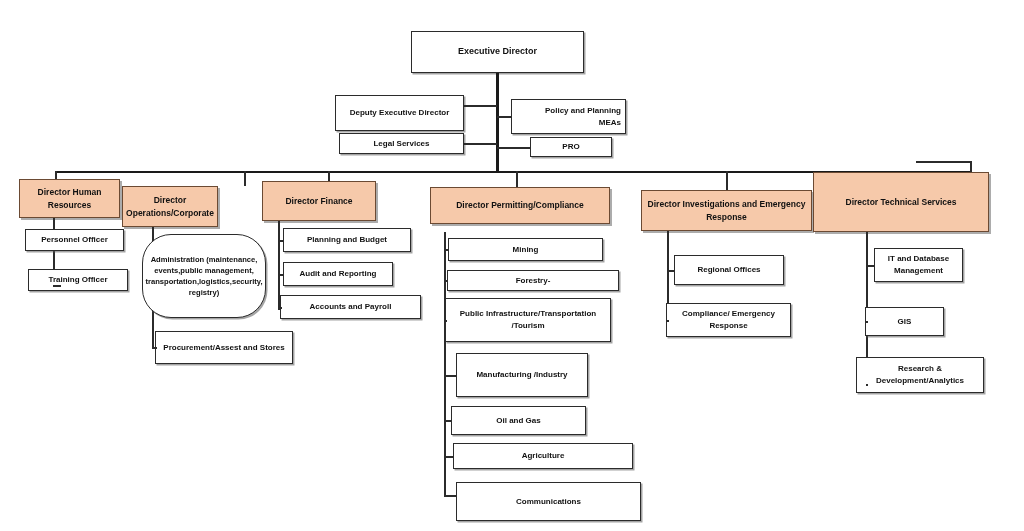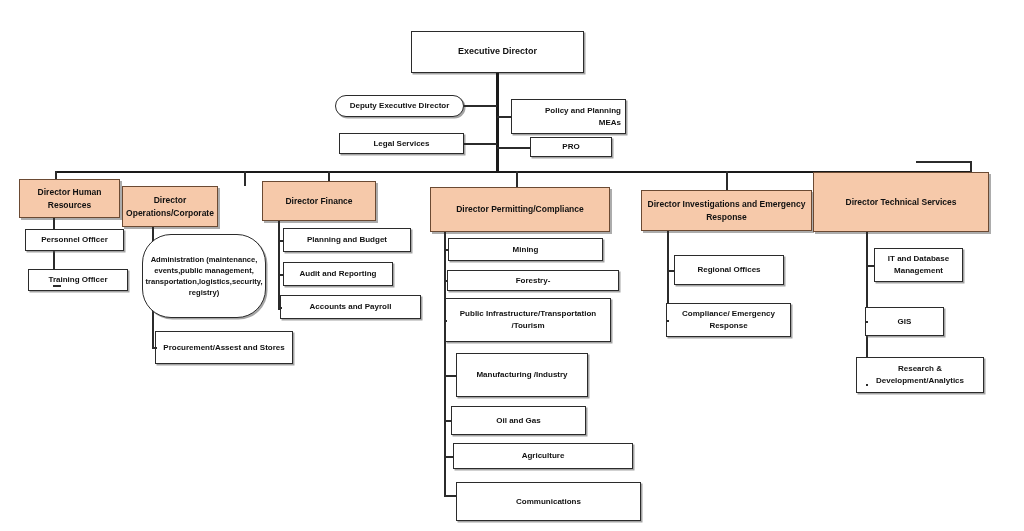--- a/index.html
+++ b/index.html
@@ -51,7 +51,7 @@
 
   <div class="ln v thick" style="left:496px;top:73px;height:99px;"></div>
 
-  <div class="node small" style="left:335px;top:95px;width:129px;height:22px;border-radius:11px;">Deputy Executive Director</div>
+  <div class="node small" style="left:335px;top:95px;width:129px;height:36px;">Deputy Executive Director</div>
   <div class="ln h" style="left:464px;top:105px;width:33px;"></div>
 
   <div class="node small" style="left:339px;top:133px;width:125px;height:21px;">Legal Services</div>

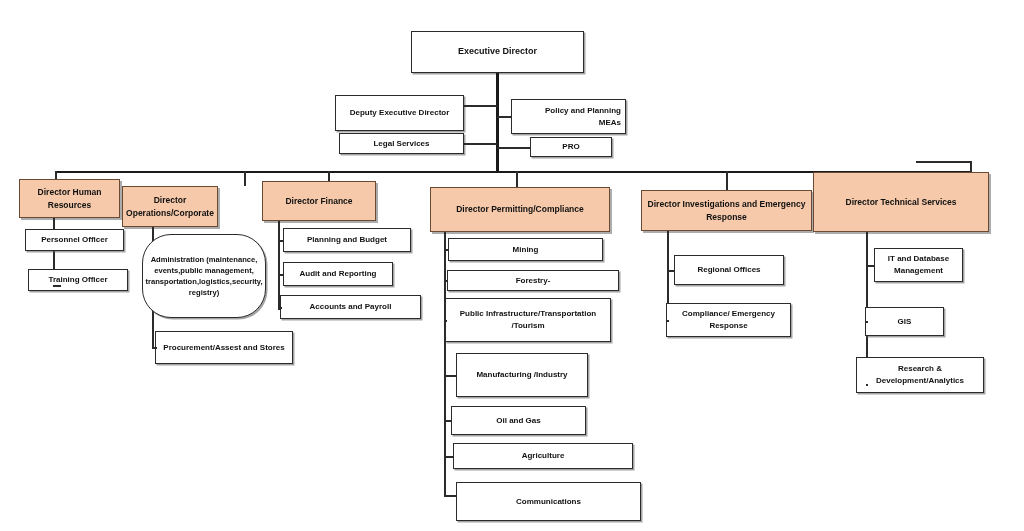--- a/index.html
+++ b/index.html
@@ -105,7 +105,7 @@
   <div class="node small" style="left:280px;top:295px;width:141px;height:24px;">Accounts and Payroll</div>
   <div class="ln h" style="left:278px;top:307px;width:4px;"></div>
 
-  <div class="node director" style="left:430px;top:187px;width:180px;height:45px;">Director Permitting/Compliance</div>
+  <div class="node director" style="left:430px;top:187px;width:180px;height:37px;">Director Permitting/Compliance</div>
   <div class="ln v" style="left:444px;top:232px;height:265px;"></div>
 
   <div class="node small" style="left:448px;top:238px;width:155px;height:23px;">Mining</div>

